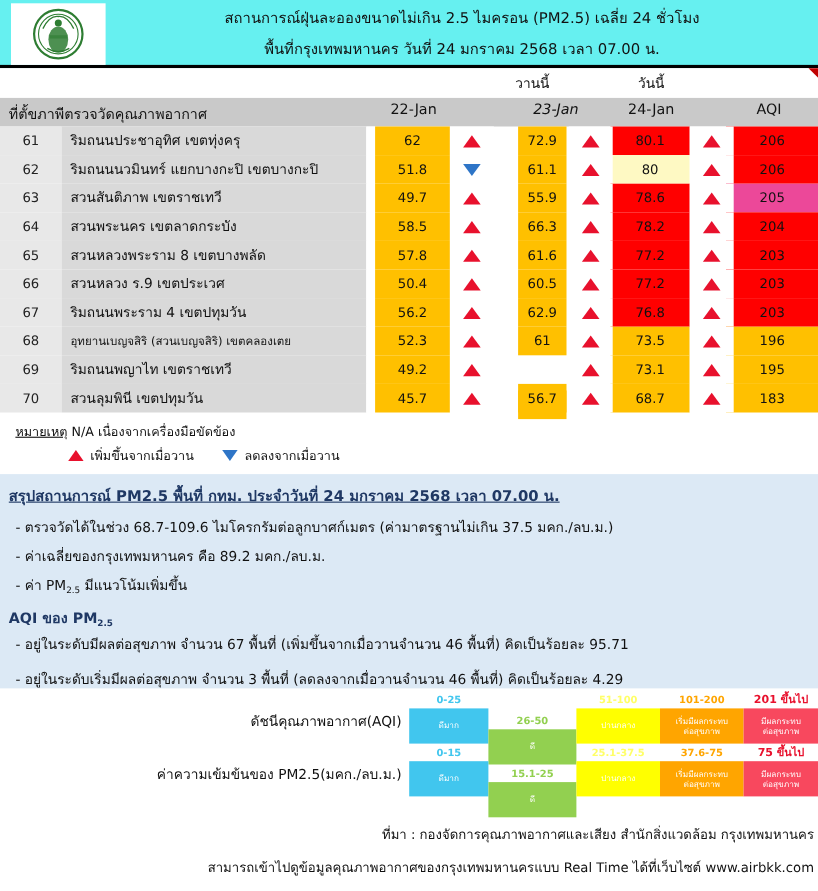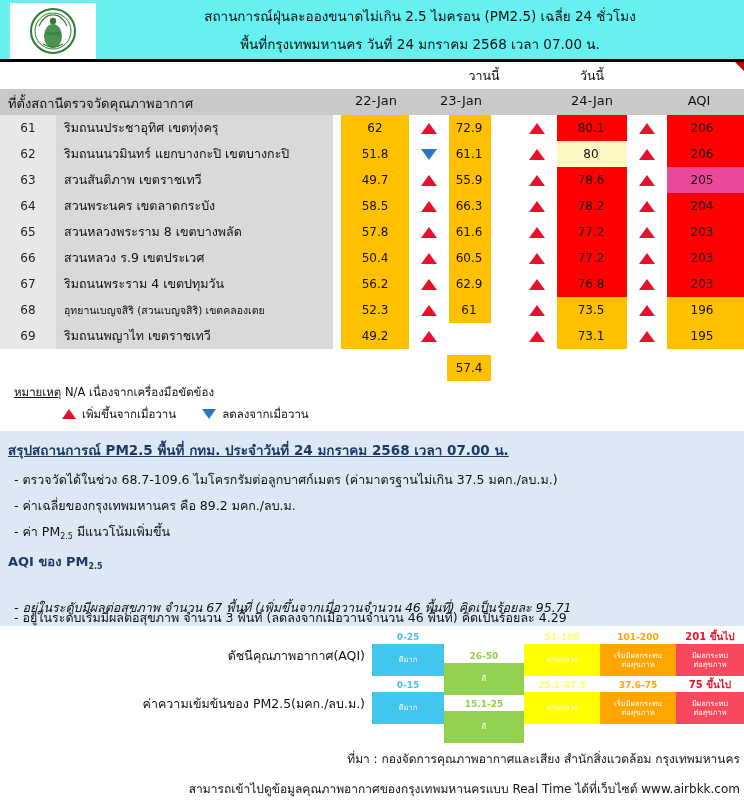--- a/index.html
+++ b/index.html
@@ -196,7 +196,7 @@
   </div>
 
   <div class="colhead">
-    <div class="ch ch-stations">ที่ตั้งสถานีตรวจวัดคุณภาพอากาศ</div>
+    <div class="ch ch-stations">ที่ตั้ขภาพีตรวจวัดคุณภาพอากาศ</div>
     <div class="ch ch-c1">22-Jan</div>
     <div class="ch ch-c2">23-Jan</div>
     <div class="ch ch-c3">24-Jan</div>

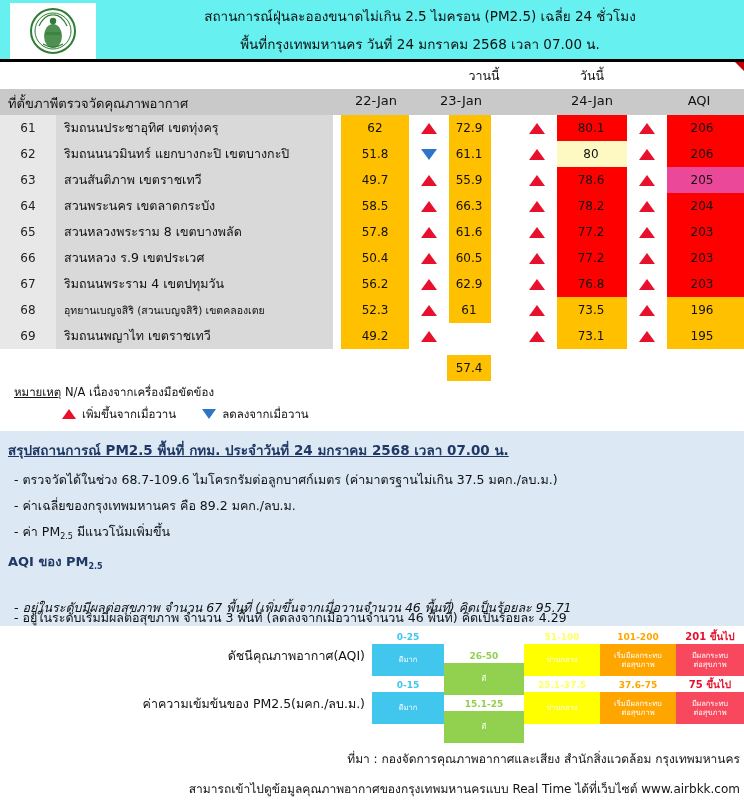--- a/index.html
+++ b/index.html
@@ -56,7 +56,7 @@
   }
   .ch-stations{left:8px;font-size:13.5px;}
   .ch-c1{left:341px;width:70px;text-align:center;}
-  .ch-c2{left:426px;width:70px;text-align:center;}
+  .ch-c2{left:456px;width:70px;text-align:right;font-style:italic;}
   .ch-c3{left:555px;width:74px;text-align:center;}
   .ch-aqi{left:660px;width:78px;text-align:center;}
 

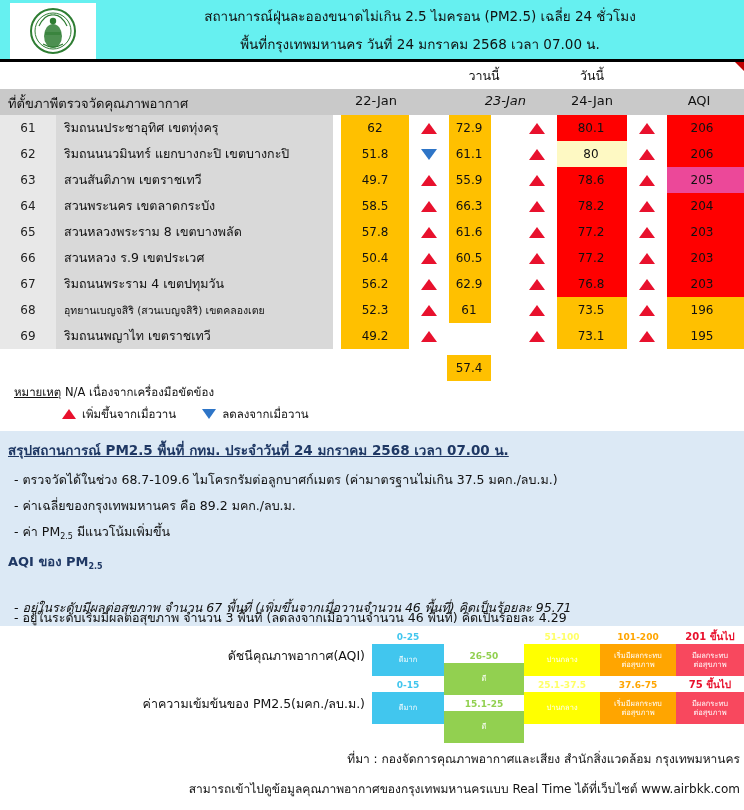--- a/index.html
+++ b/index.html
@@ -83,7 +83,7 @@
     font-size:12px;color:#111;
   }
   .c-v1{left:341px;width:68px;}
-  .c-v2{left:447px;width:44px;}
+  .c-v2{left:471px;width:44px;}
   .c-v3{left:555px;width:72px;}
   .c-aqi{left:660px;width:84px;}
   .c-arrow{

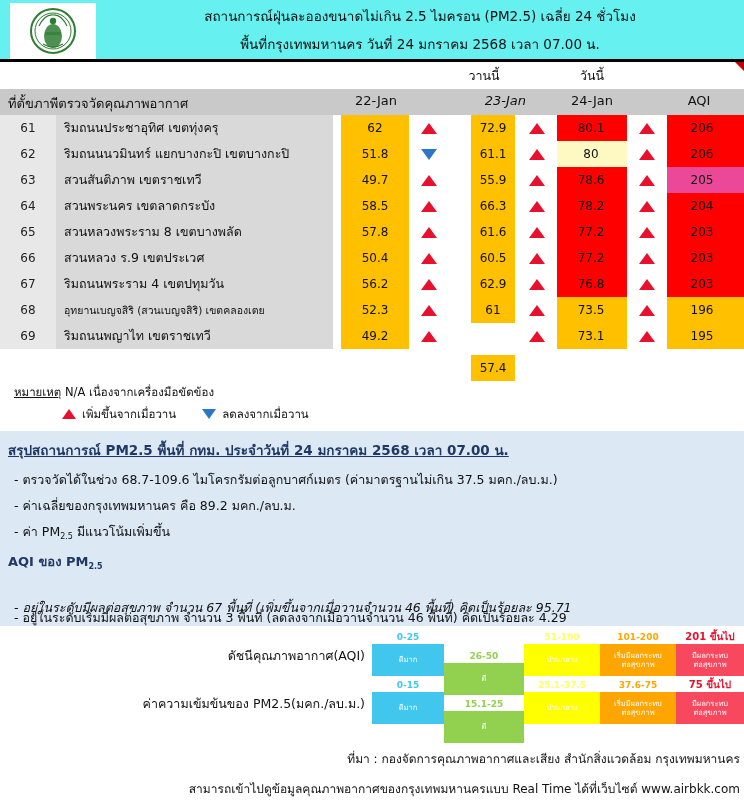--- a/index.html
+++ b/index.html
@@ -366,6 +366,24 @@
           <div class="tri-up"></div>
         </div>
       </div>
+      <div class="row">
+        <div class="c-num">70</div>
+        <div class="c-name">สวนลุมพินี เขตปทุมวัน</div>
+        <div class="gapcell" style="left: 333px; width: 8px;"></div>
+        <div class="c-val c-v1" style="background: rgb(255, 192, 0);">45.7</div>
+        <div class="c-val c-v2" style="background: rgb(255, 192, 0);">56.7</div>
+        <div class="c-val c-v3" style="background: rgb(255, 192, 0);">68.7</div>
+        <div class="c-val c-aqi" style="background: rgb(255, 192, 0);">183</div>
+        <div class="c-arrow c-a1">
+          <div class="tri-up"></div>
+        </div>
+        <div class="c-arrow c-a2">
+          <div class="tri-up"></div>
+        </div>
+        <div class="c-arrow c-a3">
+          <div class="tri-up"></div>
+        </div>
+      </div>
     </div>
 
   <div class="notes">

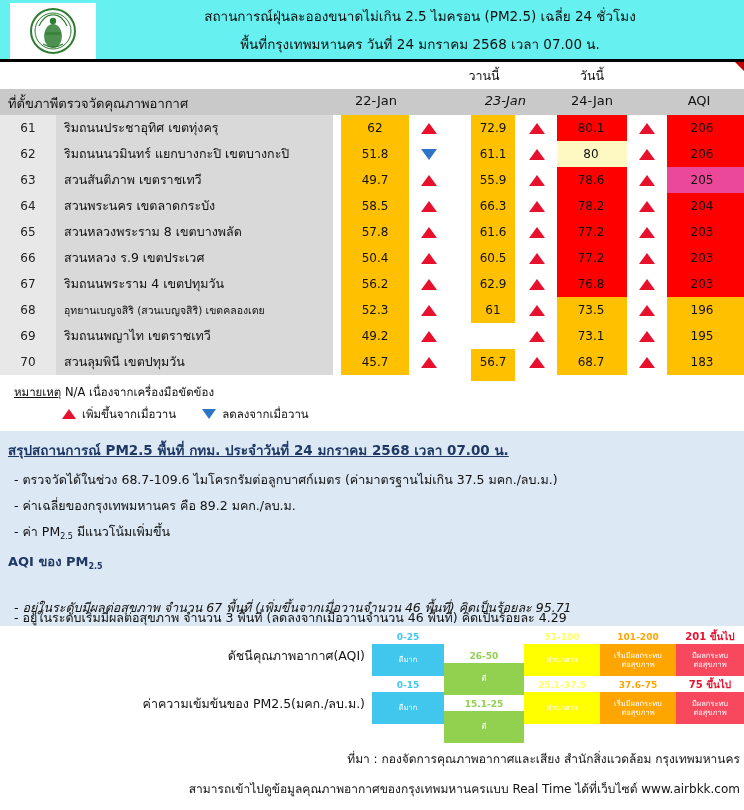--- a/index.html
+++ b/index.html
@@ -129,7 +129,7 @@
   .sum-l2{top:65px;}
   .sum-l3{top:91px;}
   .sum-h2{position:absolute;left:8px;top:120px;font-size:13px;font-weight:bold;color:#1f3864;}
-  .sum-l4{top:167px;font-style:italic;}
+  .sum-l4{top:145px;}
   .sum-l5{top:177px;}
   sub{font-size:8px;vertical-align:baseline;position:relative;top:3px;}
 

